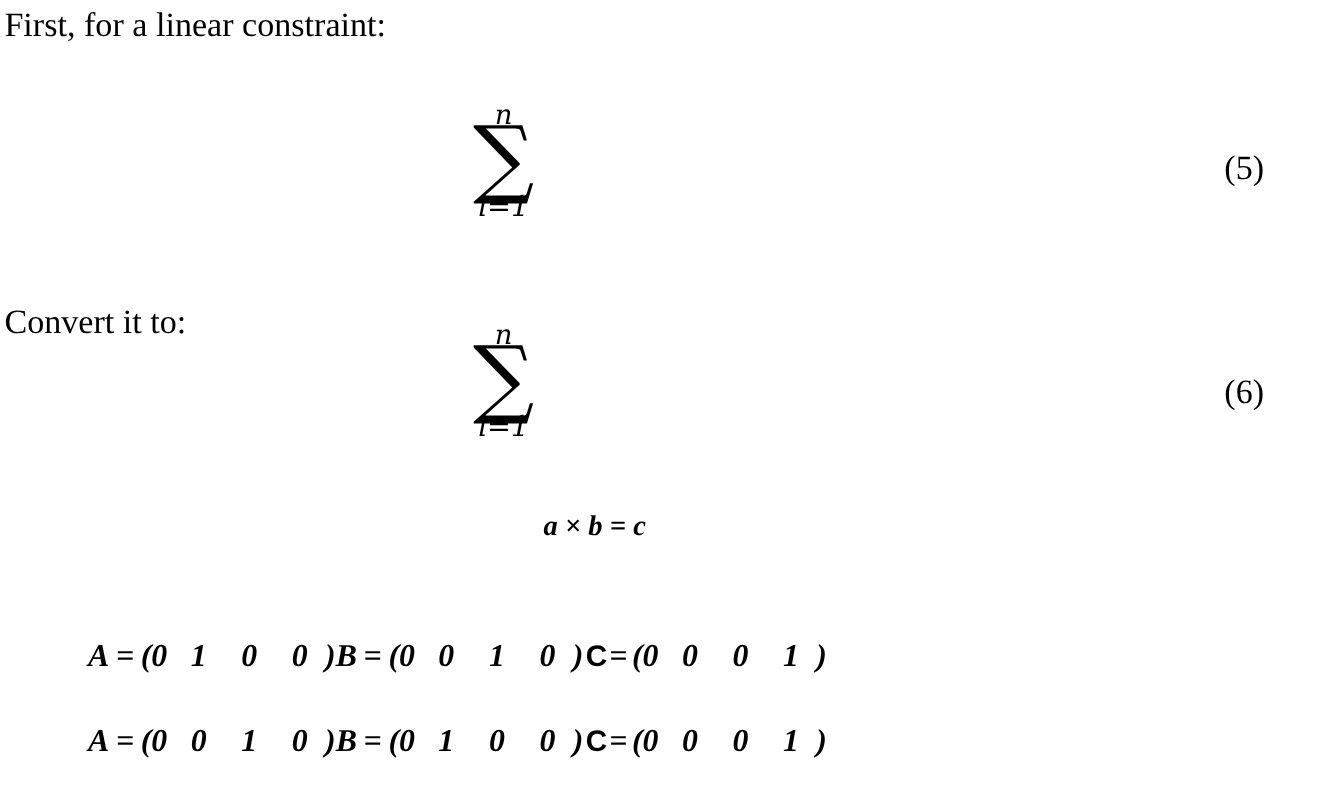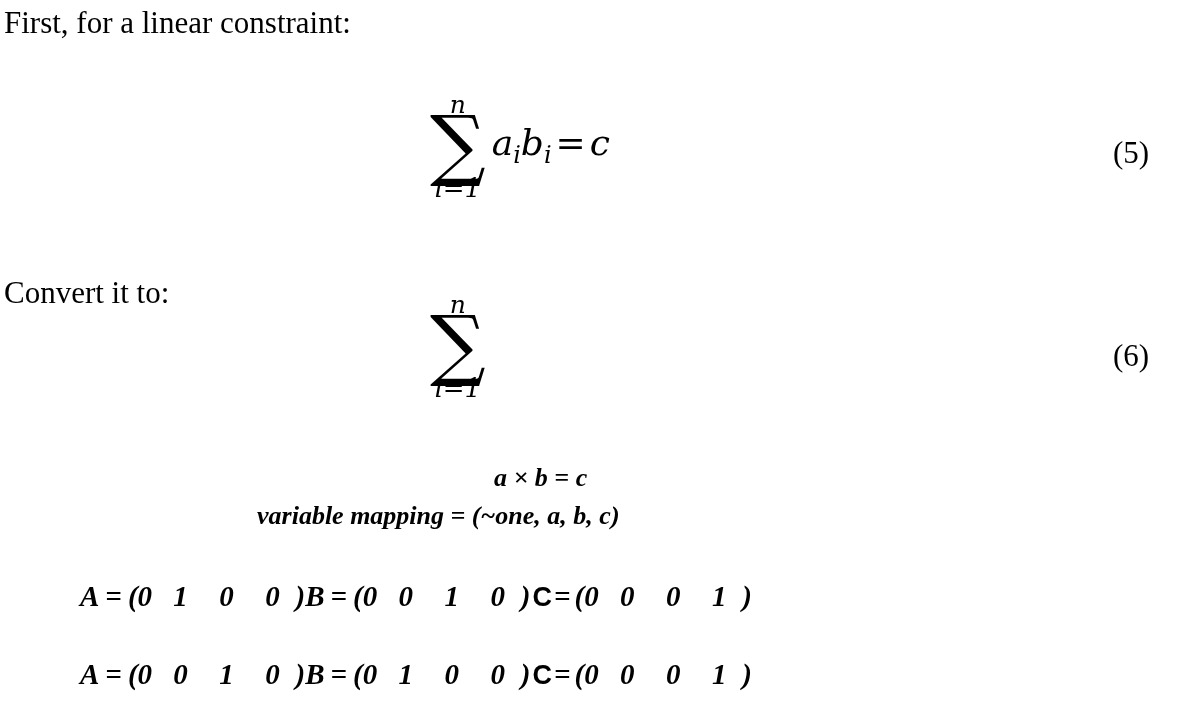--- a/index.html
+++ b/index.html
@@ -176,9 +176,6 @@
       <span class="sum-sign">∑</span>
       <span class="sum-limit-bot">i=1</span>
     </span>
-    <span class="eq-body">
-      <span>a</span><span class="sub">i</span><span>b</span><span class="sub">i</span><span class="op">=</span><span>c</span>
-    </span>
   </div>
   <div class="eq-number" id="eq5-num">(5)</div>
 

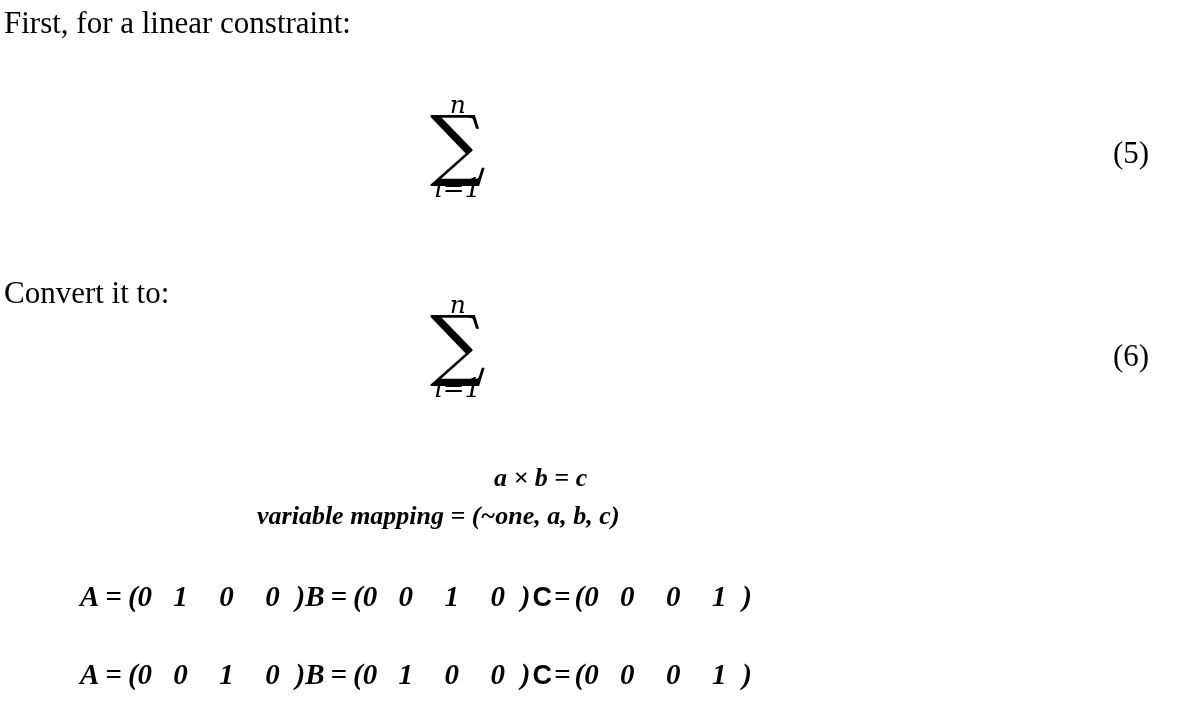--- a/index.html
+++ b/index.html
@@ -191,7 +191,6 @@
   <div class="eq-number" id="eq6-num">(6)</div>
 
   <div class="bi-line" id="line-axb">a × b = c</div>
-  <div class="bi-line" id="line-varmap">variable mapping = (~one, a, b, c)</div>
 
   <div class="vec-row" id="vec-row-1">
     <span class="vec">

